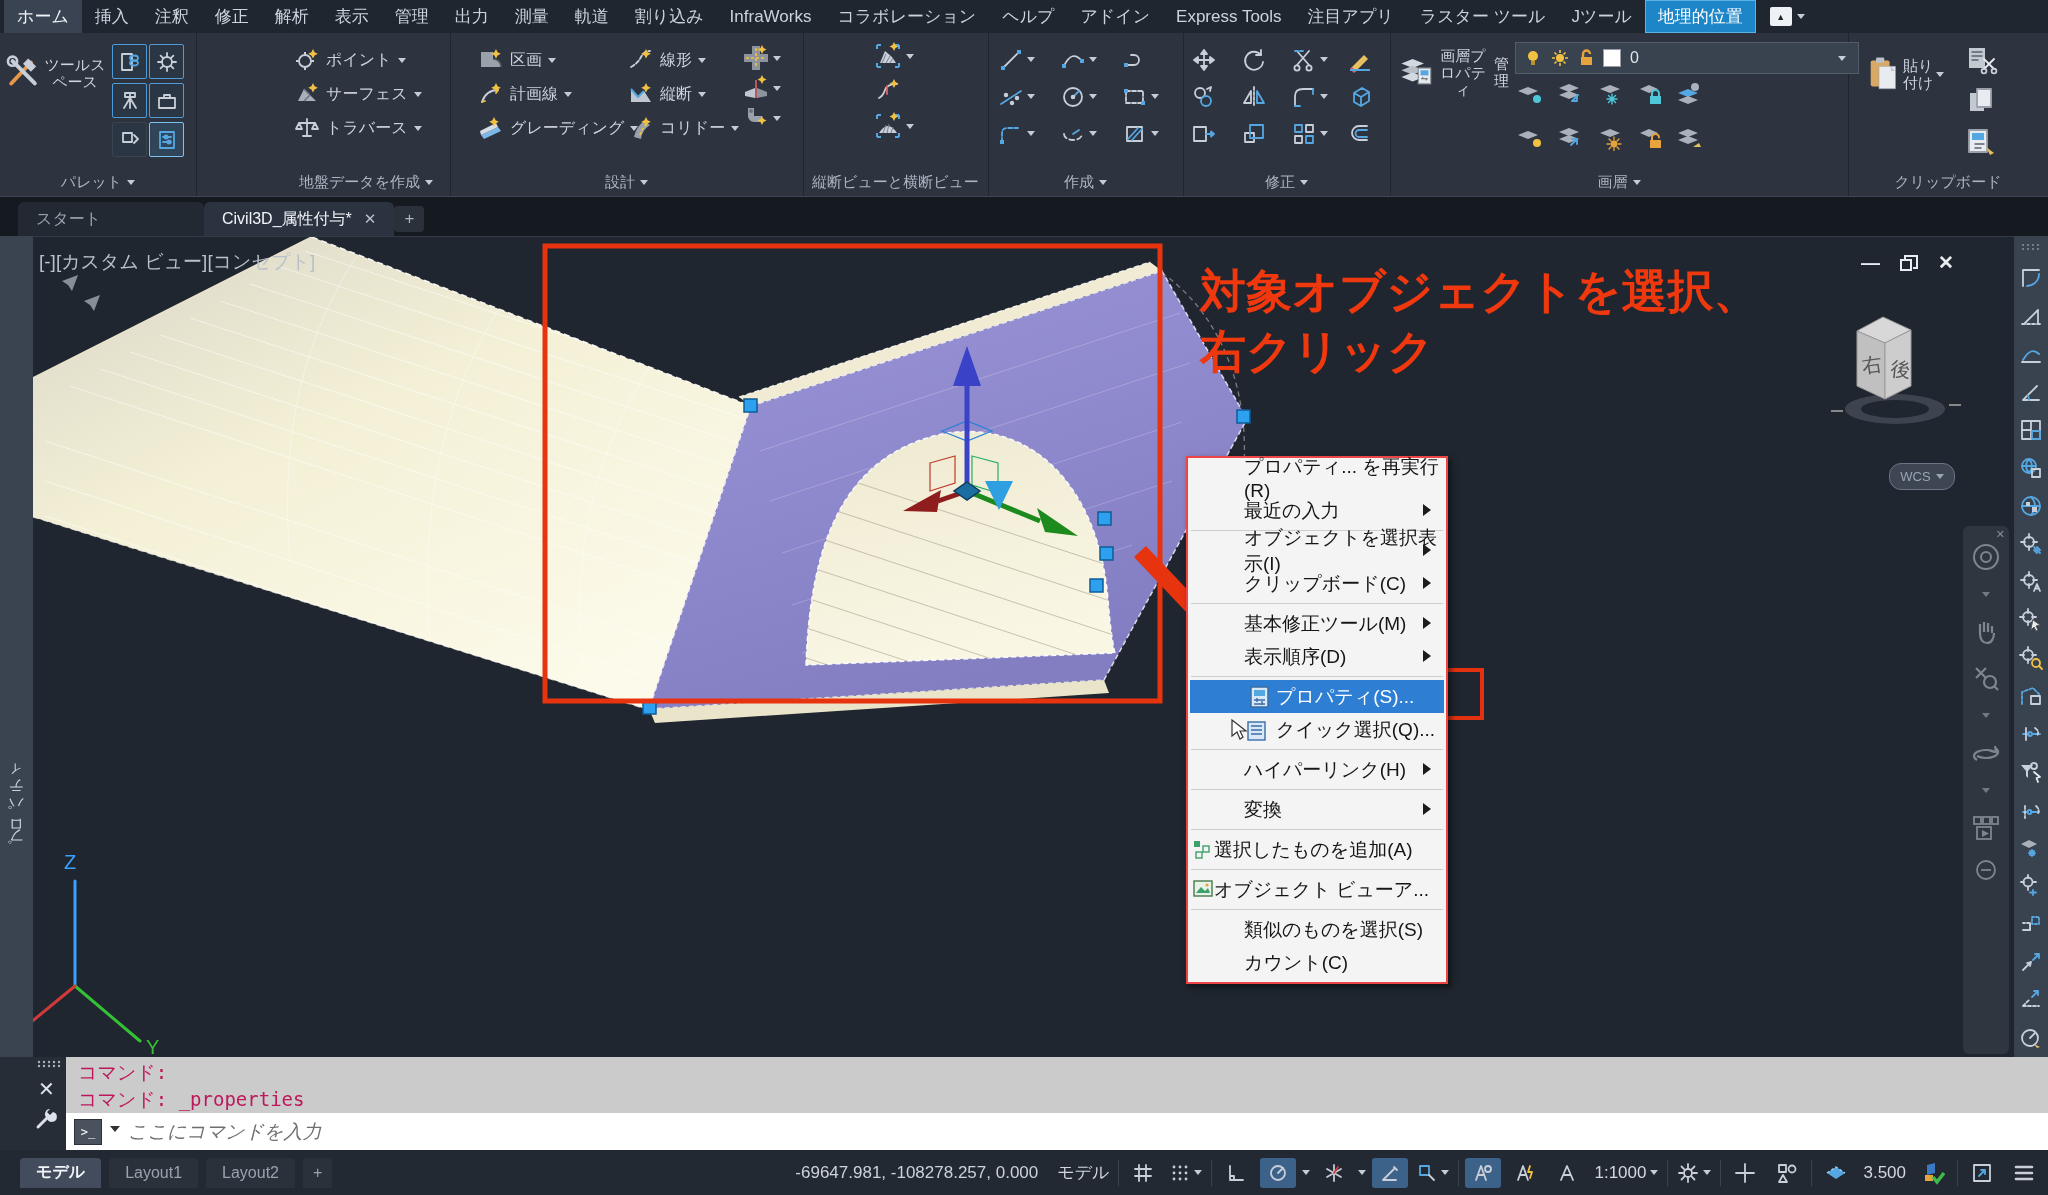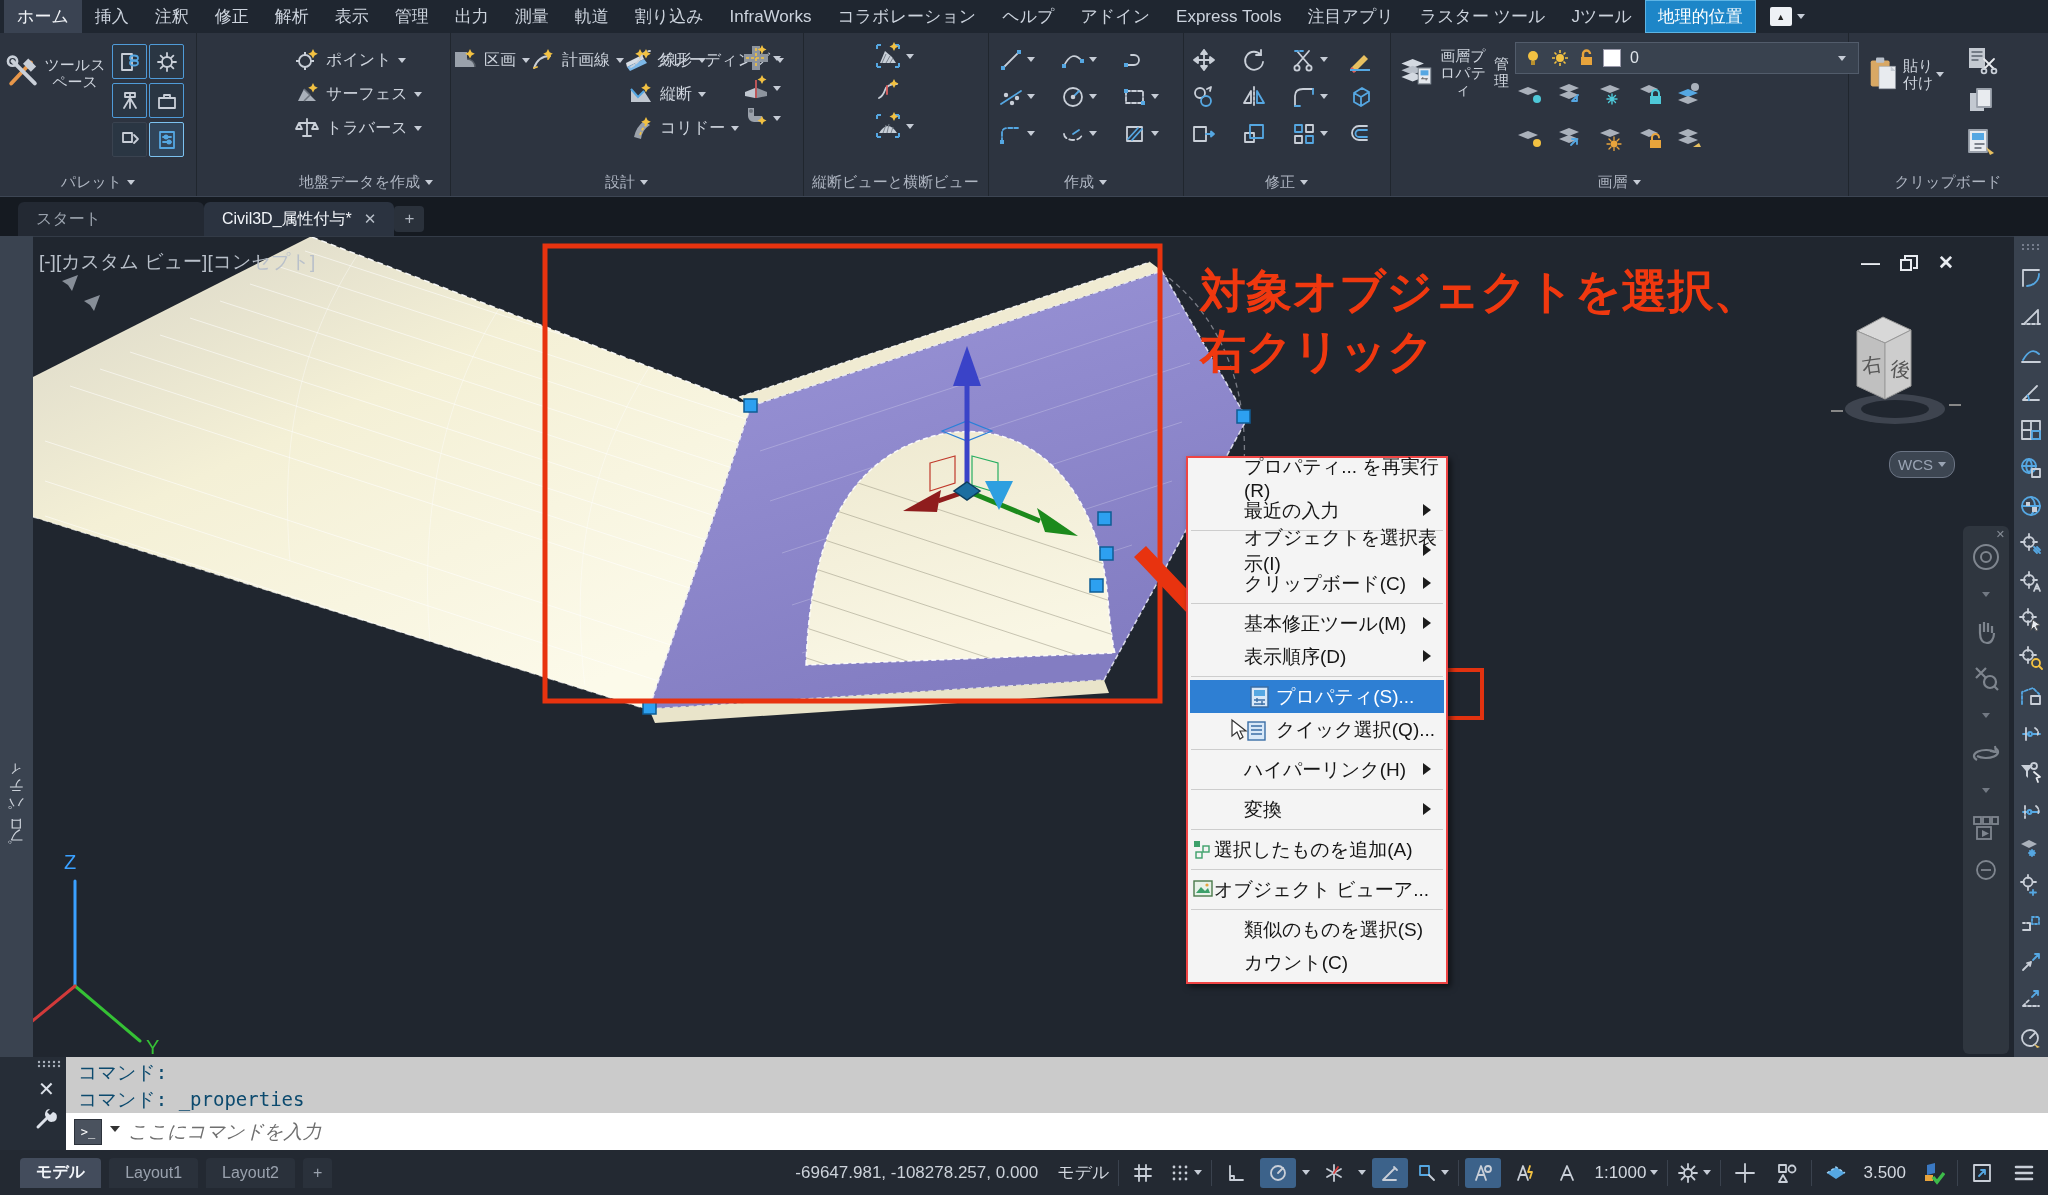--- a/index.html
+++ b/index.html
@@ -207,7 +207,7 @@
     </div>
 
     <div class="rg" style="left:450px;width:353px">
-      <div style="position:absolute;left:2px;top:10px;display:flex;flex-direction:row">
+      <div style="position:absolute;left:28px;top:10px;display:flex;flex-direction:column">
         <div class="rowbtn">
           <svg width="26" height="26" viewBox="0 0 26 26">
               <path d="M3 5h12v7a8 8 0 0 1 8 8h-20z" fill="#9aa1ab"></path>

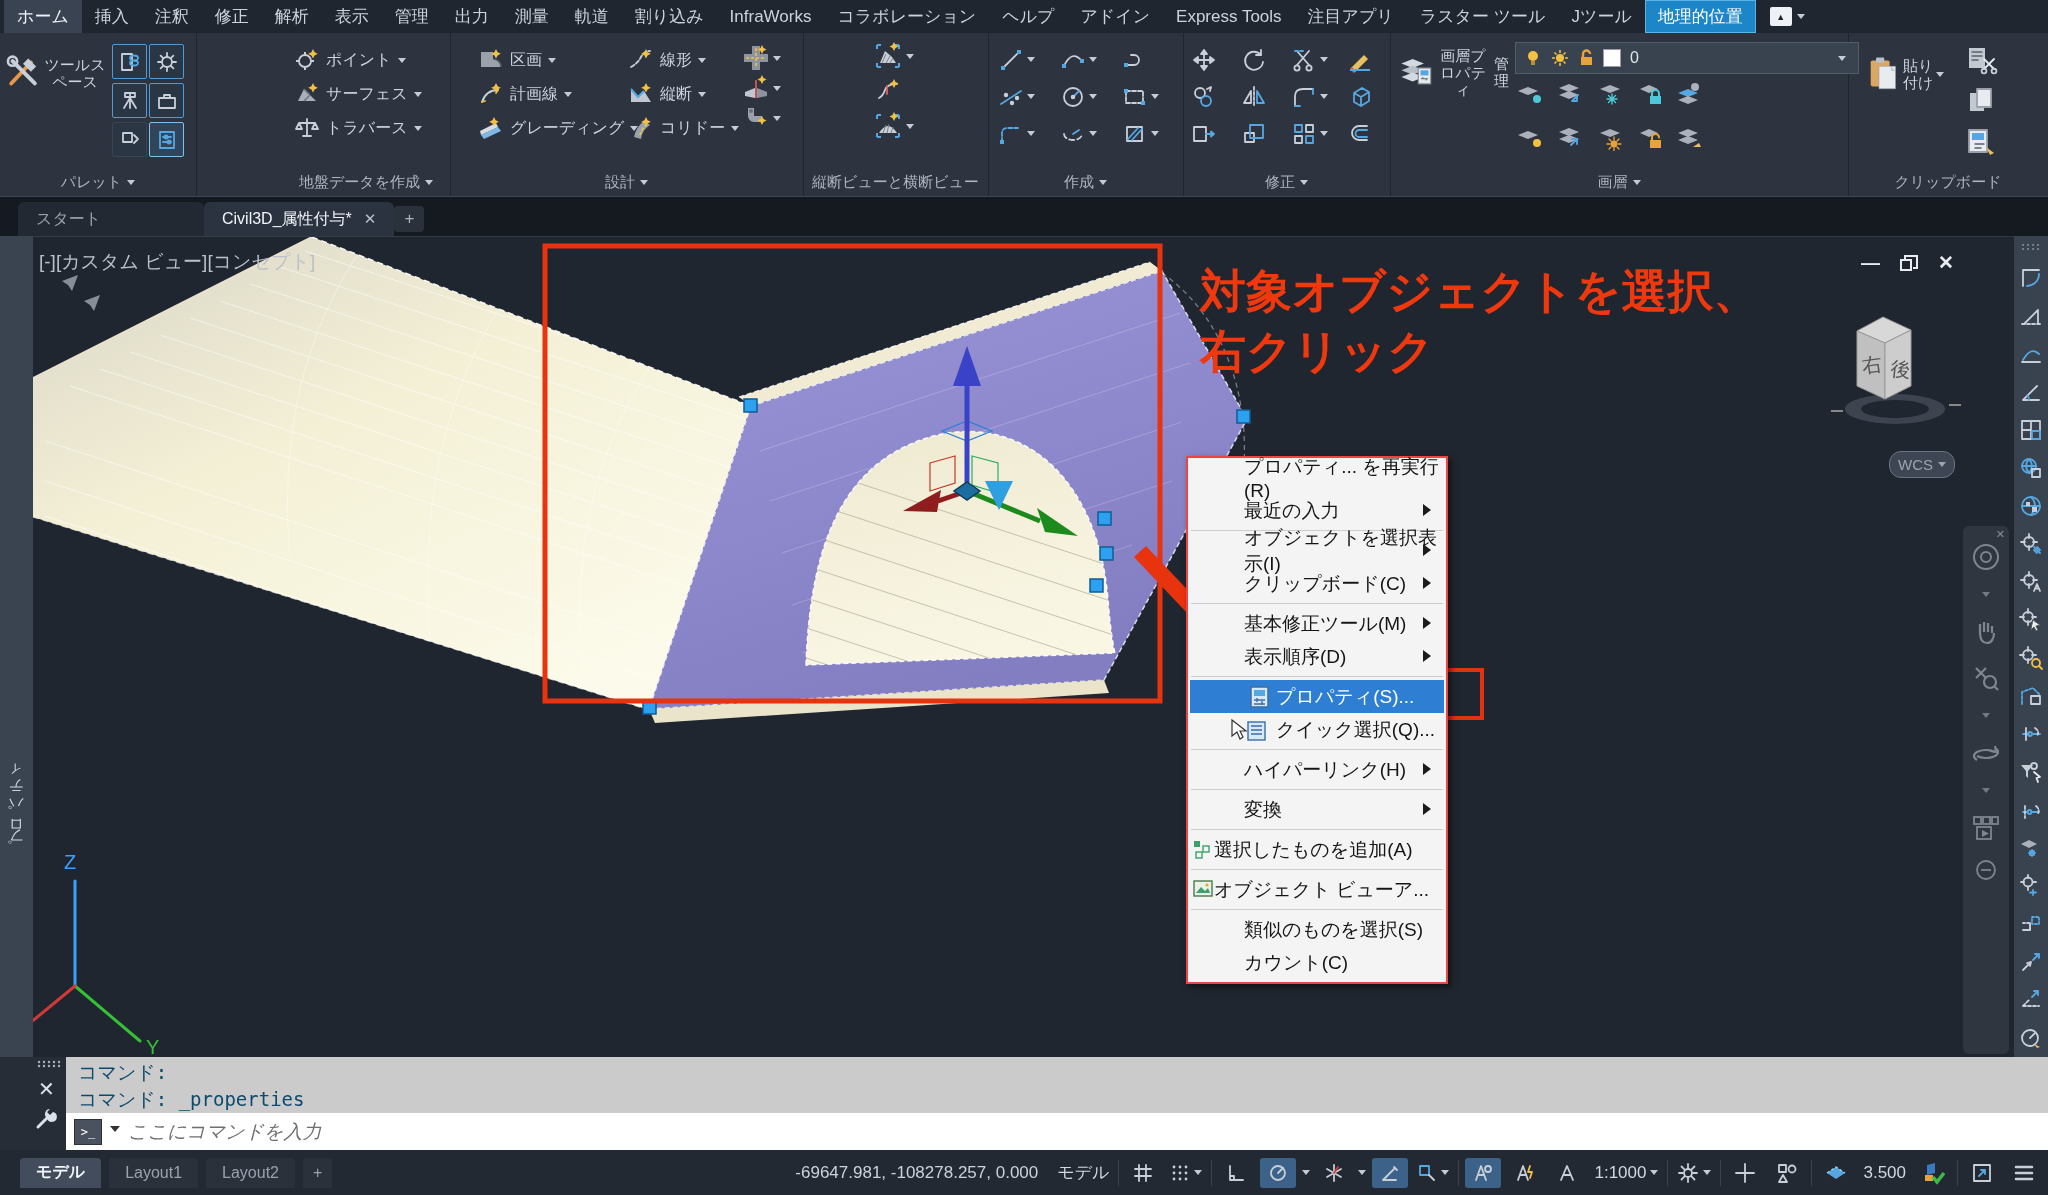--- a/index.html
+++ b/index.html
@@ -41,7 +41,7 @@
   .vplabel{position:absolute;left:6px;top:12px;color:#b9c0ca;font-size:19px}
   .instr{position:absolute;left:1167px;top:24px;color:#f0380f;font-size:46px;font-weight:bold;line-height:60px;white-space:nowrap}
   .wincontrols{position:absolute;right:60px;top:14px;display:flex;gap:20px;color:#e9ecf1;font-weight:bold;font-size:19px;align-items:center}
-  .wcs{position:absolute;left:1856px;top:214px;width:64px;height:25px;border:1px solid #6b7484;border-radius:12px;background:#3d4652;color:#9aa4b4;font-size:15px;display:flex;align-items:center;justify-content:center;gap:5px}
+  .wcs{position:absolute;left:1856px;top:226px;width:64px;height:25px;border:1px solid #6b7484;border-radius:12px;background:#3d4652;color:#9aa4b4;font-size:13px;display:flex;align-items:center;justify-content:center;gap:5px}
   
   .navbar{position:absolute;left:1930px;top:289px;width:46px;height:512px;background:rgba(190,198,210,0.10);border-radius:6px;display:flex;flex-direction:column;align-items:center;padding-top:16px;gap:16px}
   .navbar .nx{position:absolute;top:2px;right:4px;color:rgba(220,226,236,.5);font-size:11px}

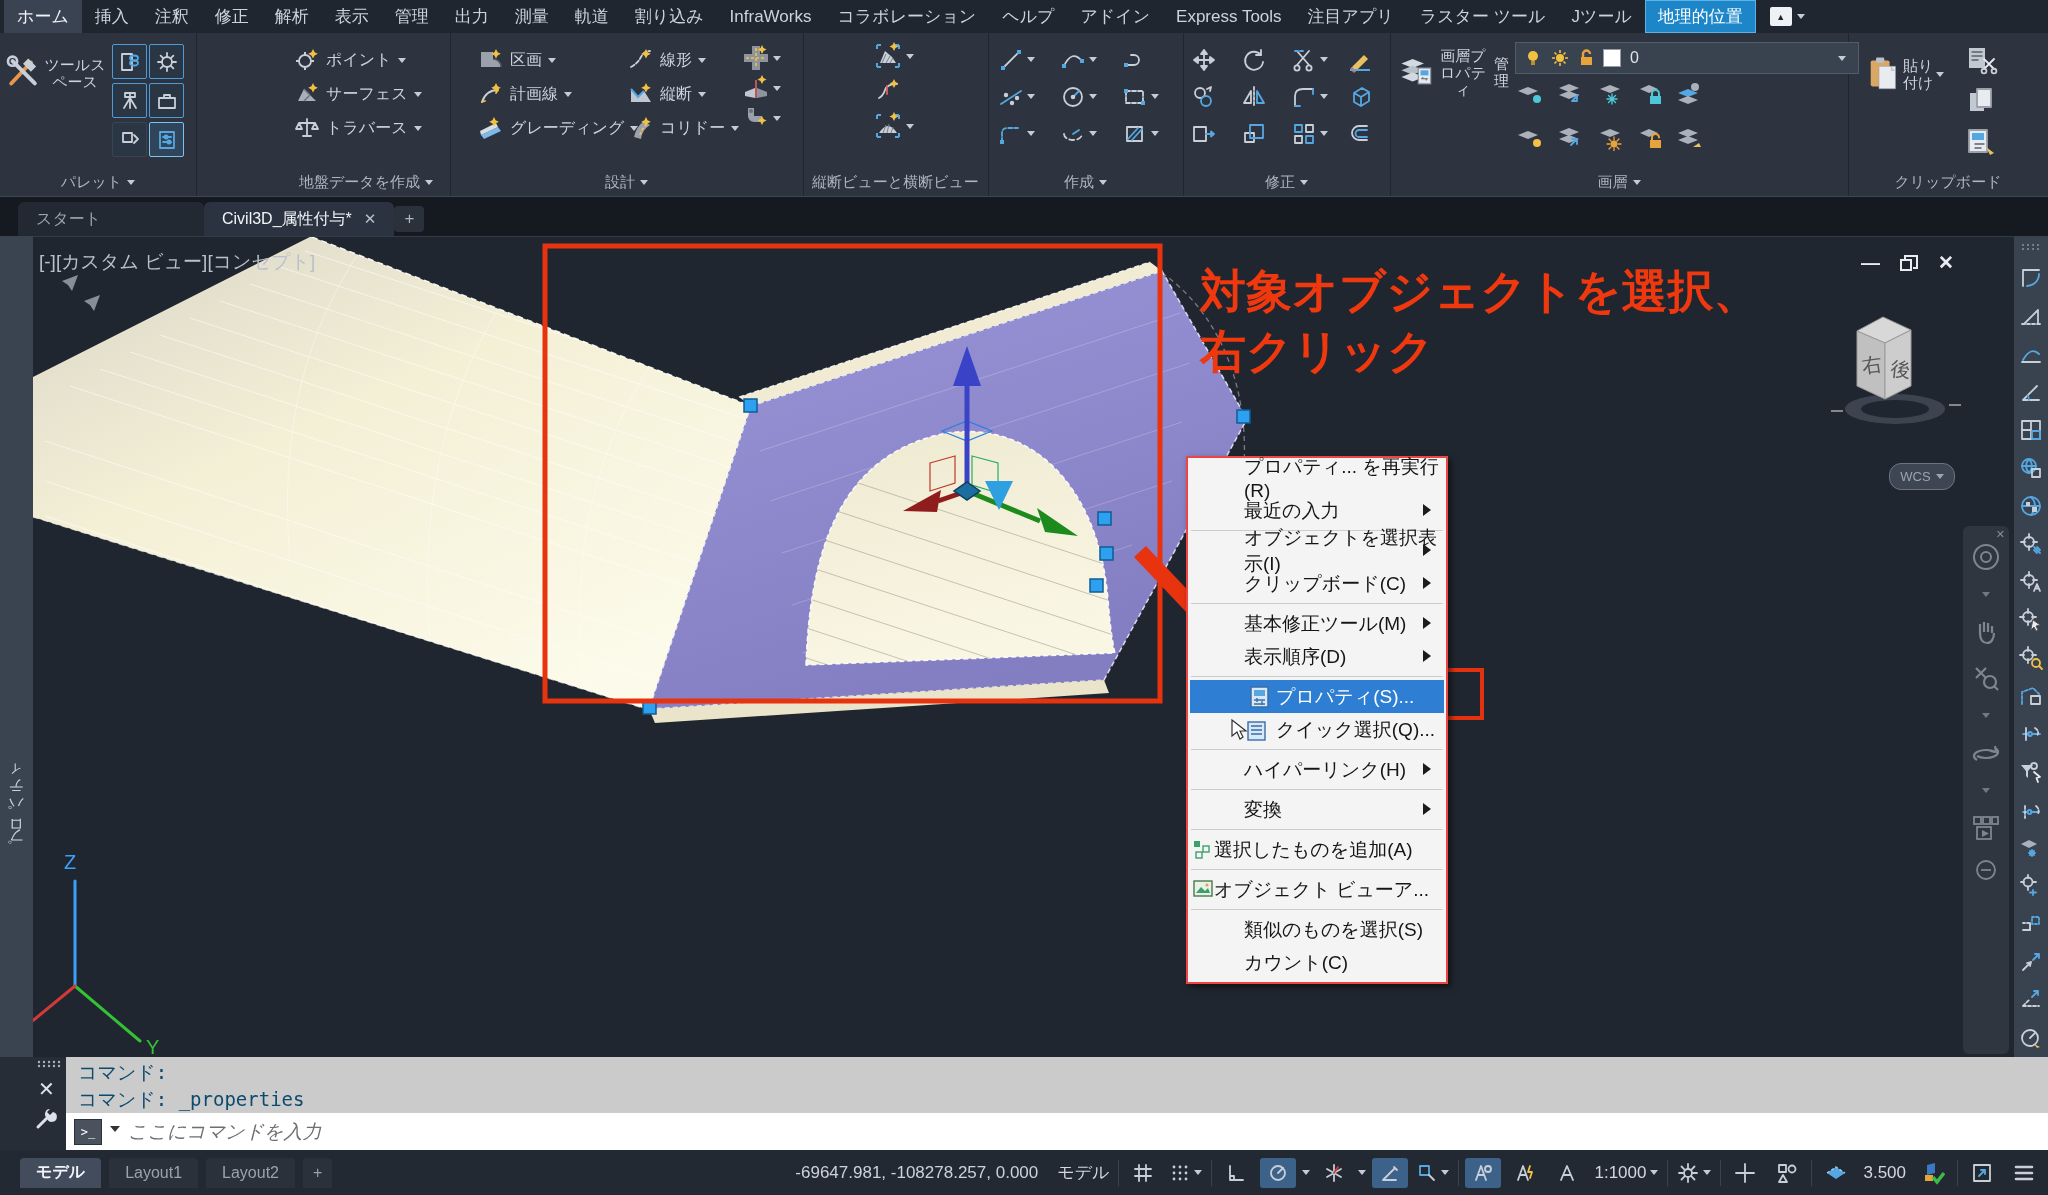--- a/index.html
+++ b/index.html
@@ -62,7 +62,7 @@
   
   .cmdzone{position:absolute;left:0;top:1057px;right:0;height:93px;background:#262d37}
   .cmdside{position:absolute;left:34px;top:2px;width:32px;height:90px;color:#dde2ea}
-  .cmdhist{position:absolute;left:66px;top:0;right:0;height:56px;background:#cbcbcb;color:#0c4a6e;font-family:"DejaVu Sans Mono",monospace;font-size:19px;line-height:27px;padding:2px 12px}
+  .cmdhist{position:absolute;left:66px;top:0;right:0;height:56px;background:#cbcbcb;color:#be185d;font-family:"DejaVu Sans Mono",monospace;font-size:19px;line-height:27px;padding:2px 12px}
   .cmdinput{position:absolute;left:66px;top:56px;right:0;height:37px;background:#ffffff;display:flex;align-items:center;gap:8px;padding-left:8px}
   .cmdinput .prompt{width:26px;height:24px;background:#4a525e;border:1px solid #2c323b;color:#fff;font-size:12px;font-family:"DejaVu Sans Mono",monospace;display:flex;align-items:center;justify-content:center}
   .cmdinput .ph{font-style:italic;color:#6f6f6f;font-size:19px}

